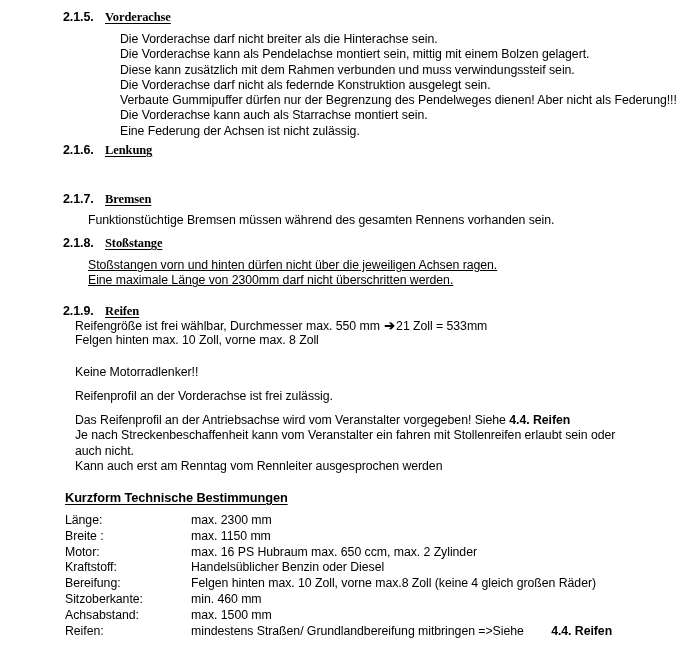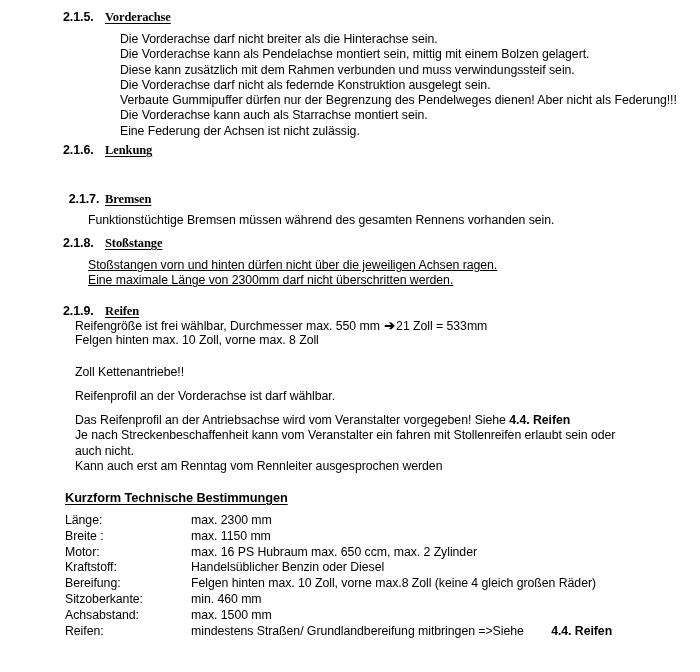--- a/index.html
+++ b/index.html
@@ -116,7 +116,7 @@
     <span class="num">2.1.6.</span><span class="title">Lenkung</span>
   </div>
 
-  <div class="section-head" style="top:192px;text-align:center;">
+  <div class="section-head" style="top:192px;">
     <span class="num">2.1.7.</span><span class="title">Bremsen</span>
   </div>
   <div class="body-block" style="left:88px; top:213px;">

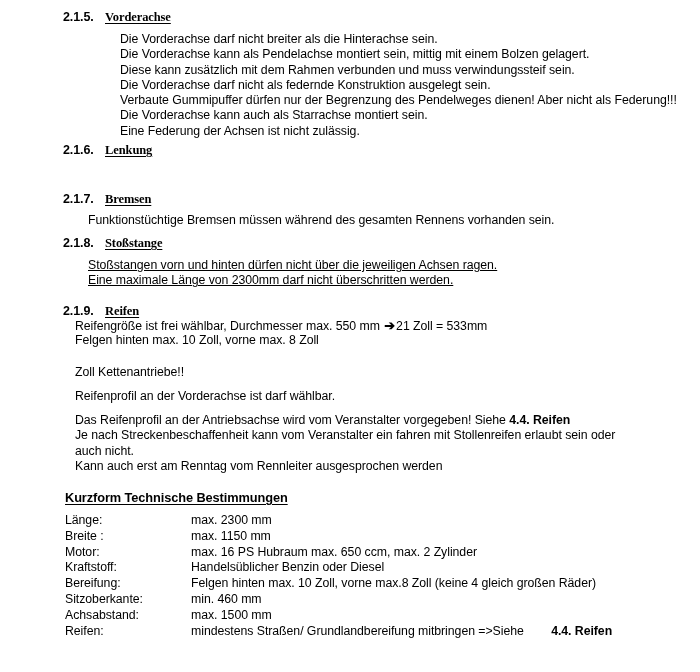--- a/index.html
+++ b/index.html
@@ -141,7 +141,7 @@
   </div>
 
   <div class="body-block" style="left:75px; top:365px;">
-    <span class="ln">Zoll Kettenantriebe!!</span>
+    <span class="ln">Keine Motorradlenker!!</span>
   </div>
 
   <div class="body-block" style="left:75px; top:389px;">

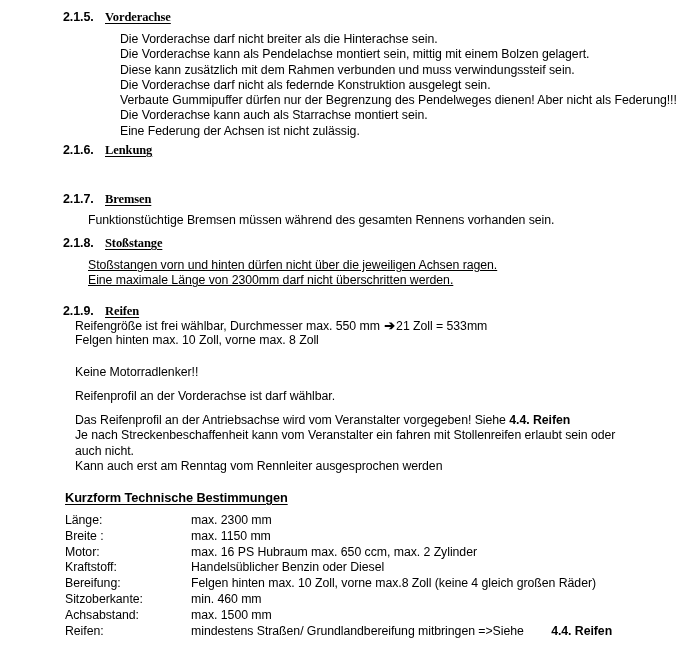--- a/index.html
+++ b/index.html
@@ -145,7 +145,7 @@
   </div>
 
   <div class="body-block" style="left:75px; top:389px;">
-    <span class="ln">Reifenprofil an der Vorderachse ist darf wählbar.</span>
+    <span class="ln">Reifenprofil an der Vorderachse ist frei zulässig.</span>
   </div>
 
   <div class="body-block" style="left:75px; top:413px;">

